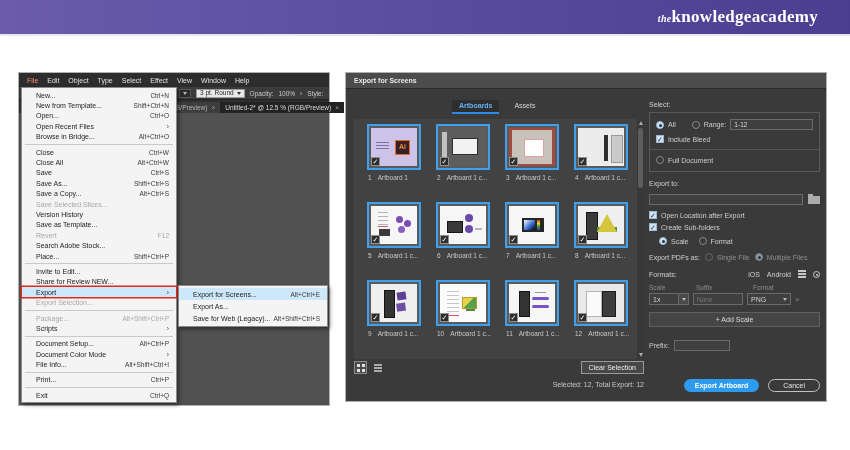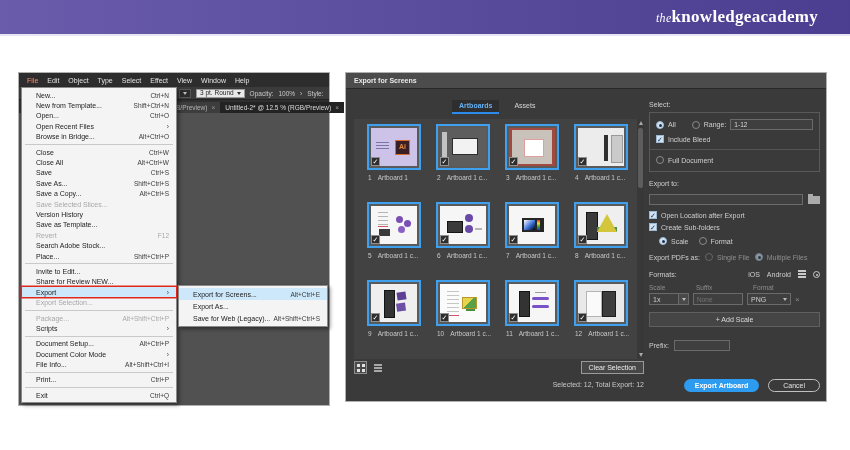--- a/index.html
+++ b/index.html
@@ -11,7 +11,7 @@
     background:linear-gradient(90deg,#6a5cab,#4b3e90); border-bottom:2px solid #e8e6f2;
     display:flex; align-items:center; justify-content:flex-end; padding-right:32px; }
   .brand { color:#fff; font-family:"Liberation Serif", serif; font-size:17px; font-weight:bold; letter-spacing:.3px; }
-  .brand .pre { font-style:italic; font-weight:normal; font-size:12px; }
+  .brand .pre { font-style:italic; font-weight:bold; font-size:10px; }
 
   
   .shot-left { position:absolute; left:18px; top:72px; width:312px; height:334px;

